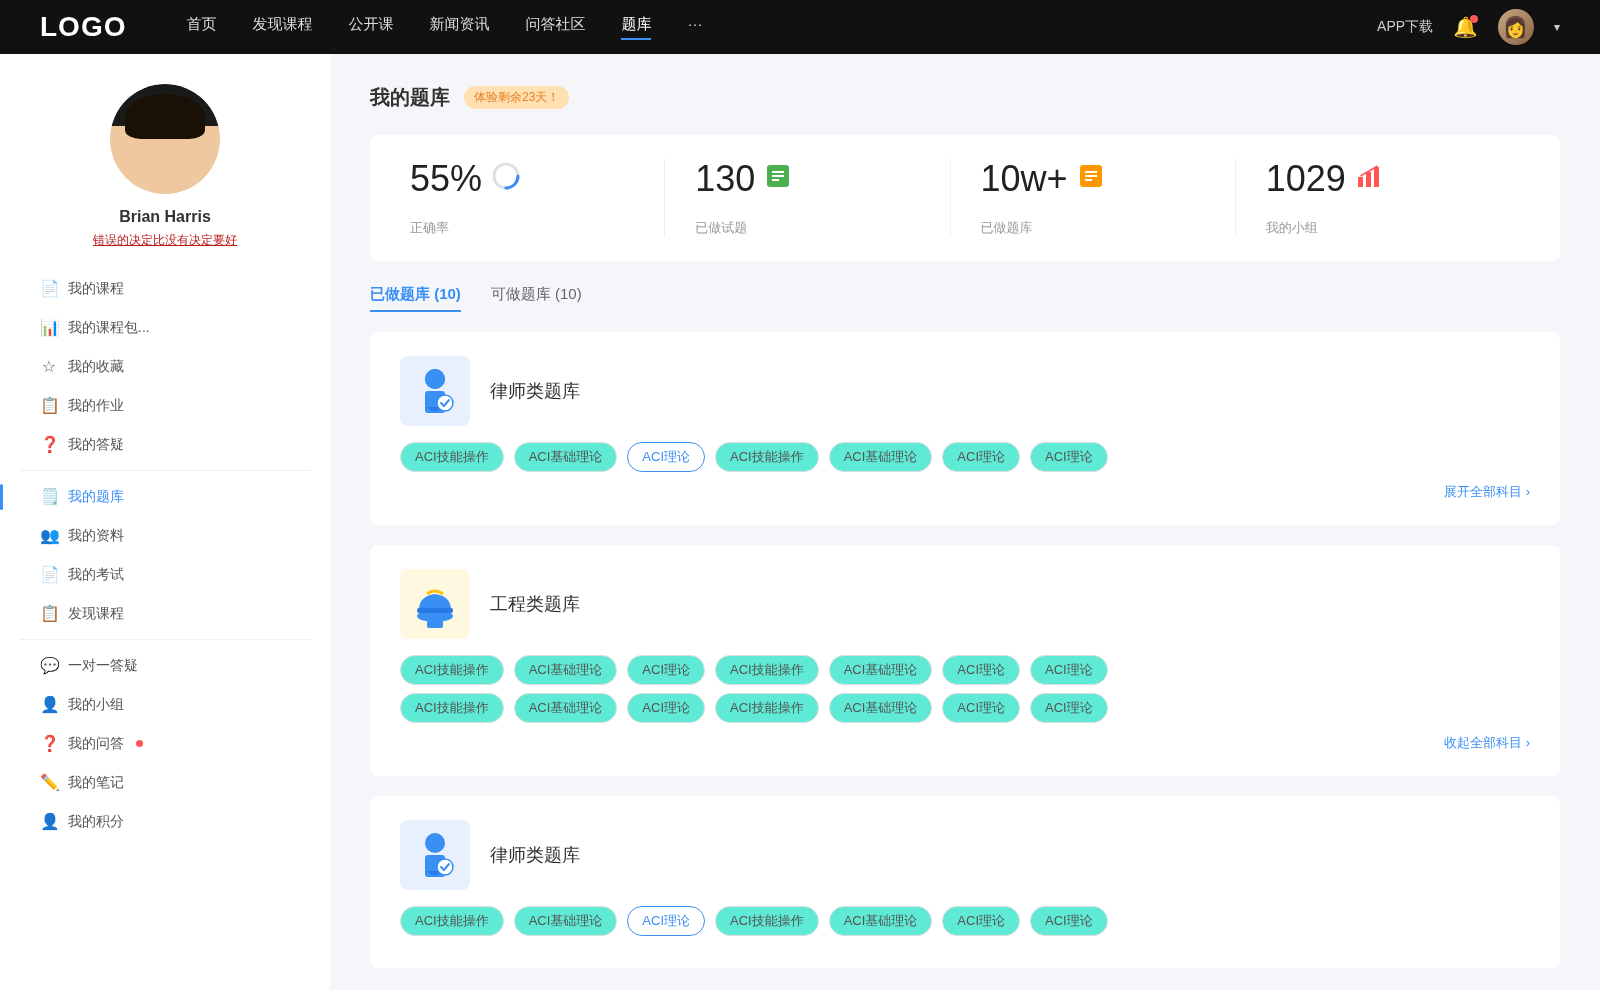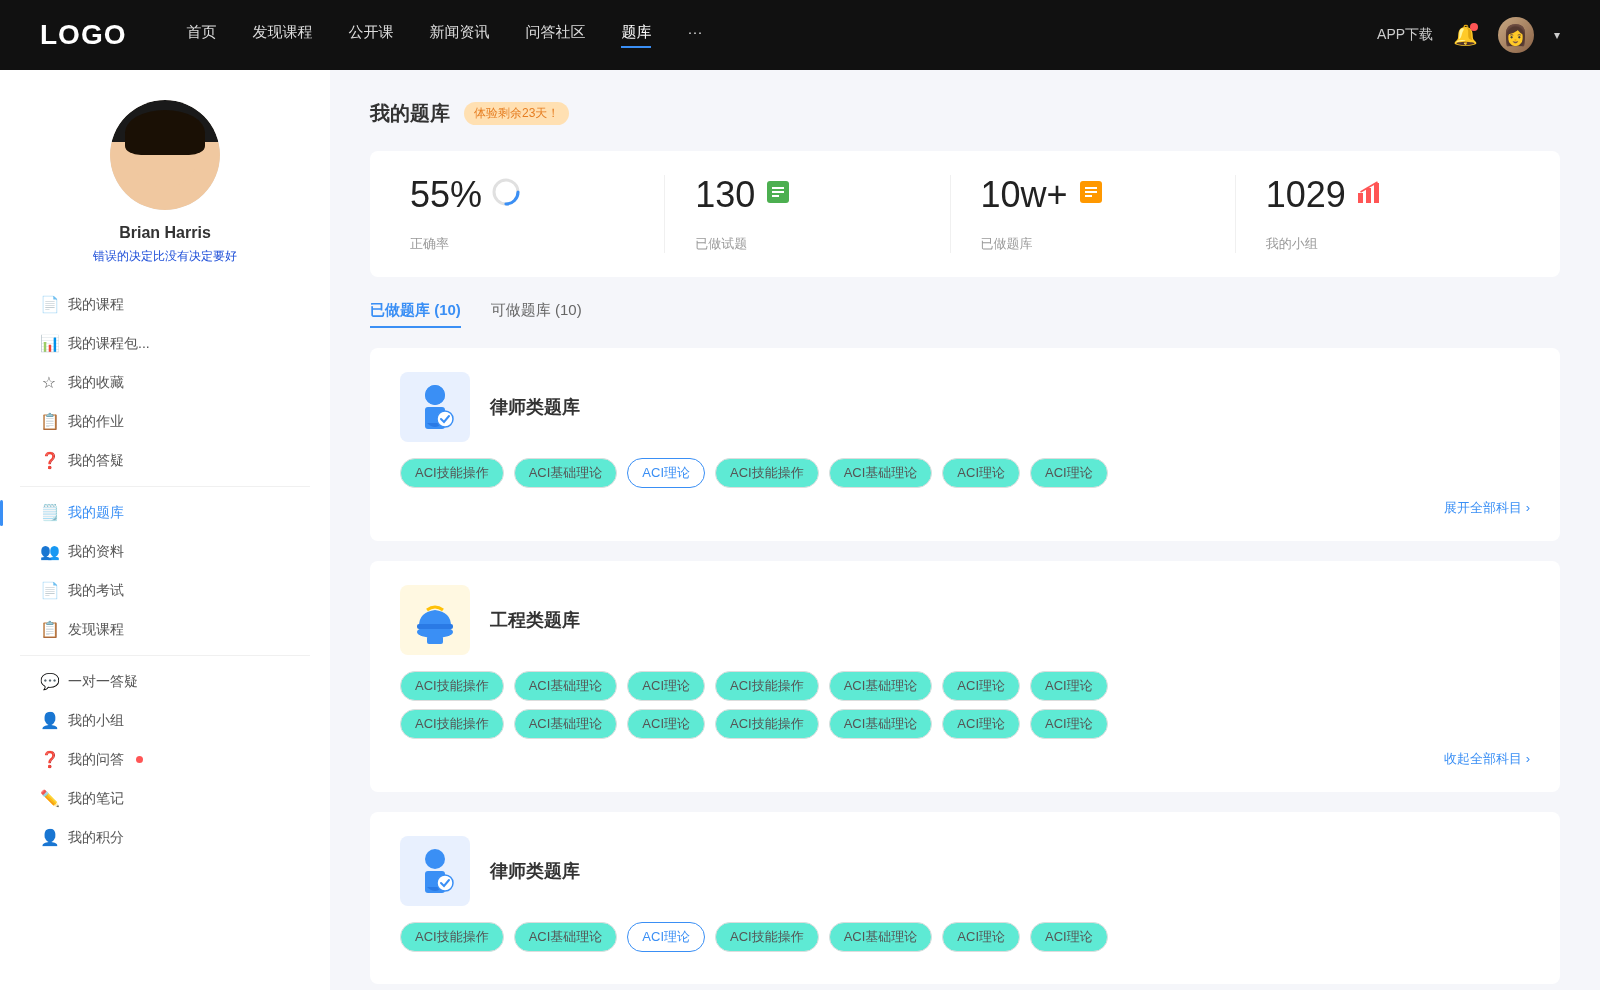--- a/index.html
+++ b/index.html
@@ -8,7 +8,7 @@
     
     .navbar {
       background: #111;
-      height: 70px;
+      height: 54px;
       display: flex;
       align-items: center;
       padding: 0 40px;

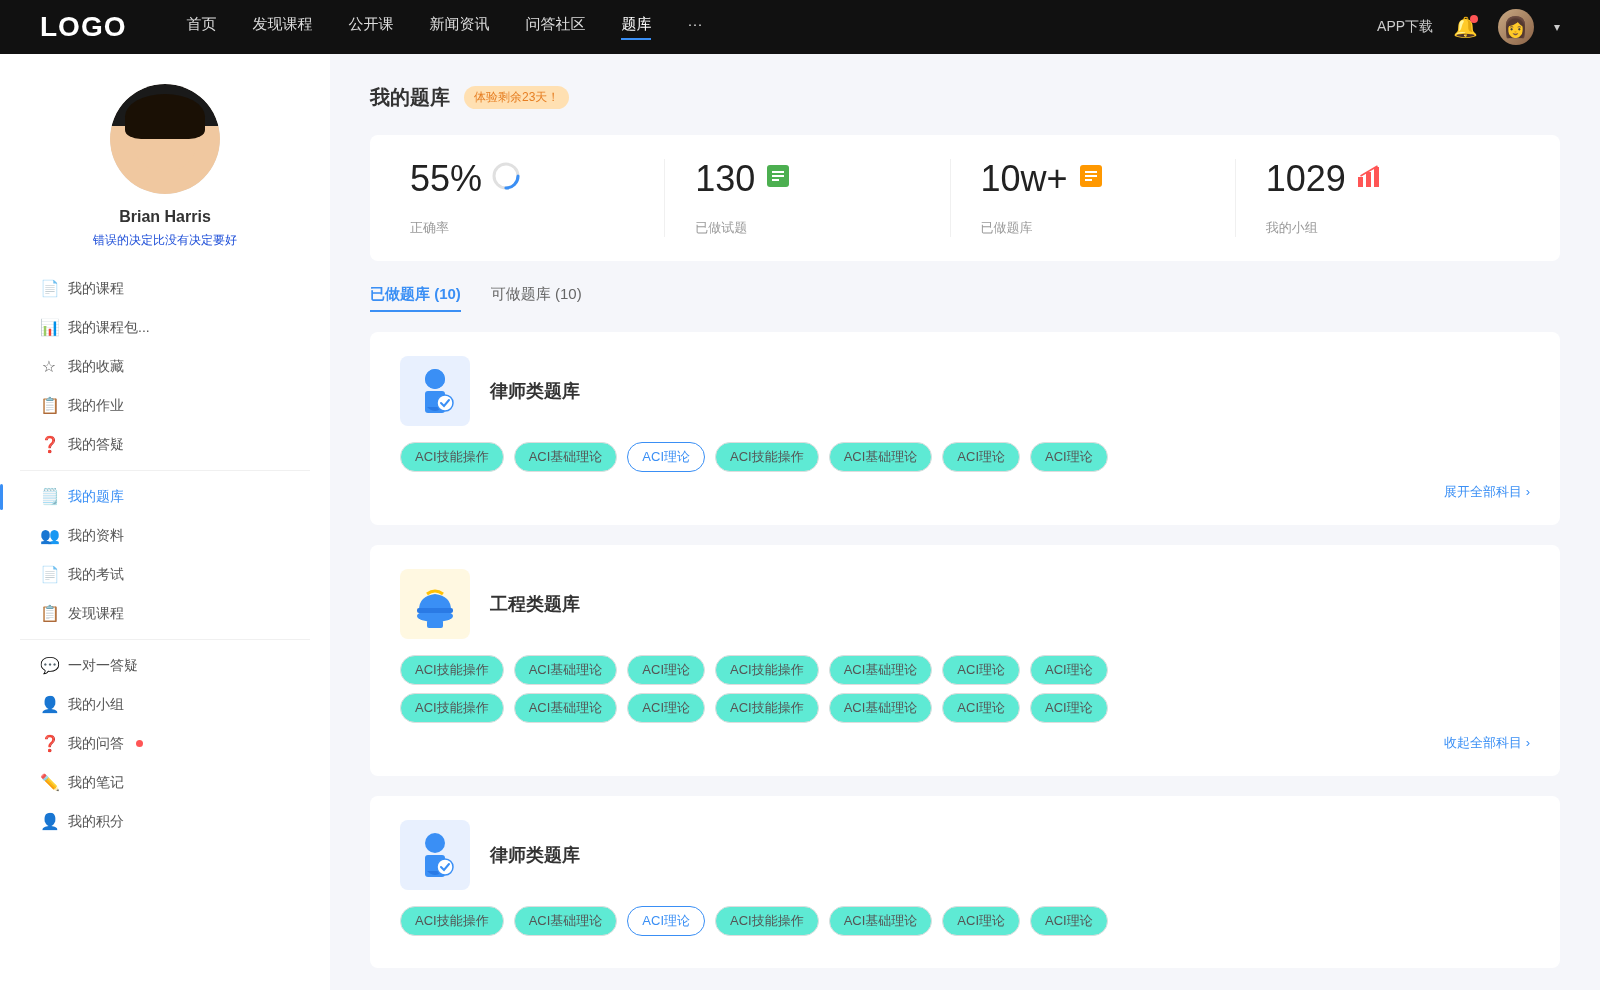--- a/index.html
+++ b/index.html
@@ -111,8 +111,9 @@
     }
     .sidebar-motto {
       font-size: 12px;
-      color: #1d4ed8;
+      color: #b91c1c;
       margin-bottom: 20px;
+      text-decoration: underline;
     }
     .sidebar-divider {
       width: 100%;

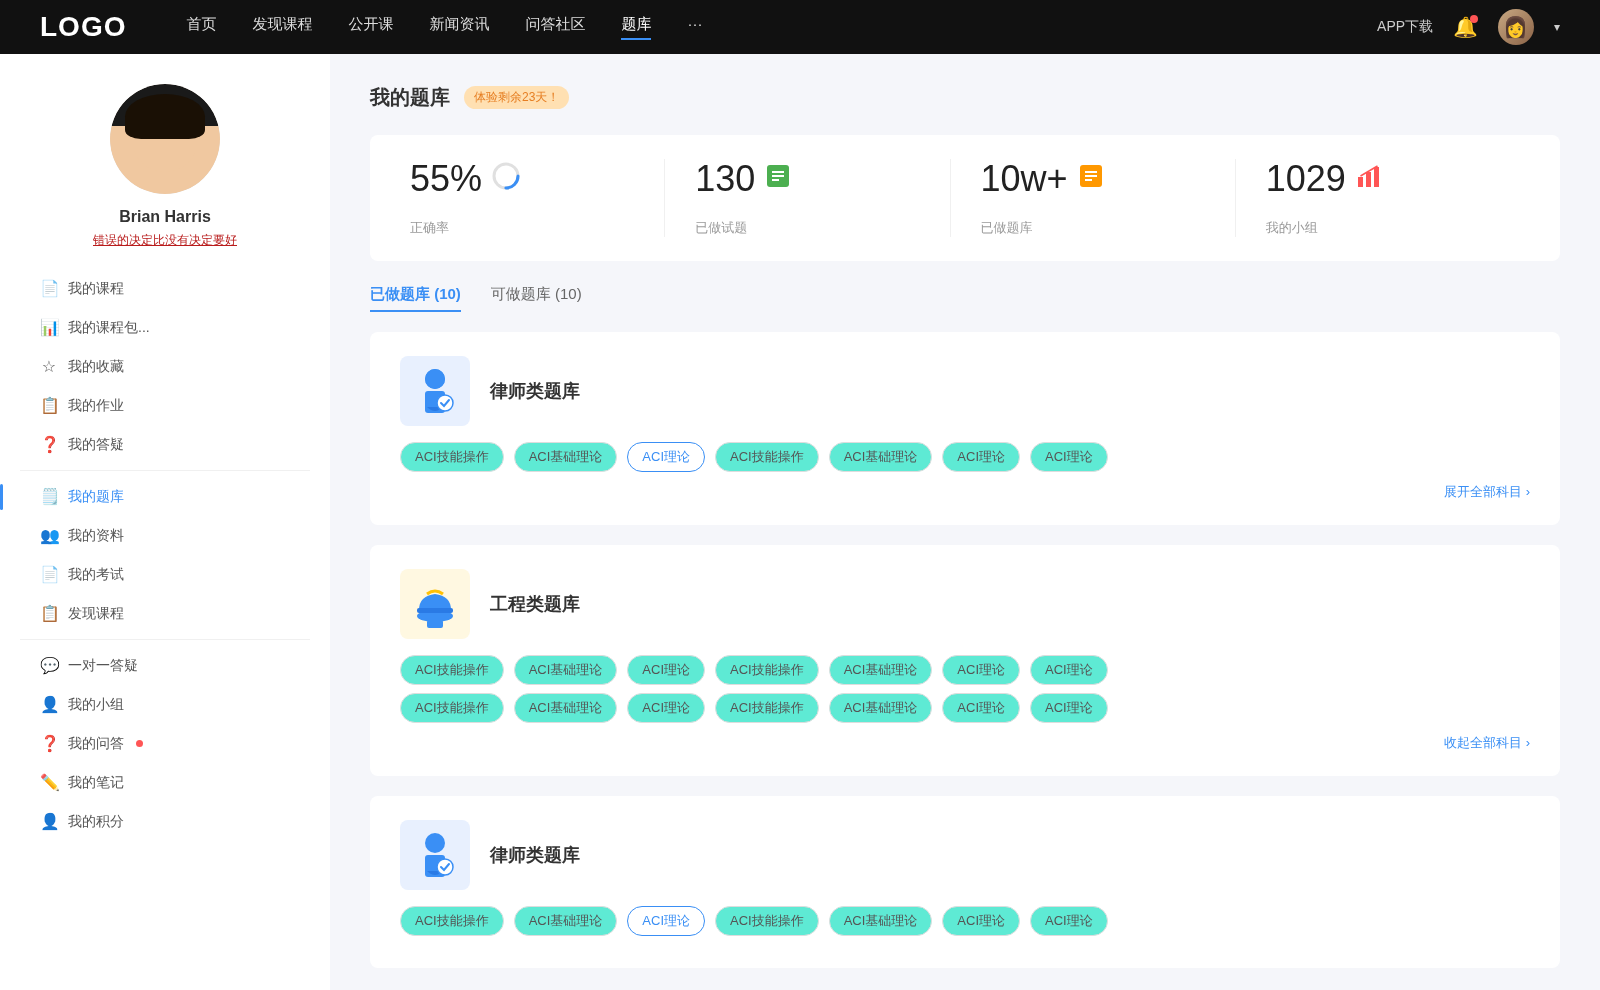--- a/index.html
+++ b/index.html
@@ -270,7 +270,7 @@
     }
     .bank-name {
       font-size: 18px;
-      font-weight: 700;
+      font-weight: 400;
       color: #333;
     }
     .bank-tags {

